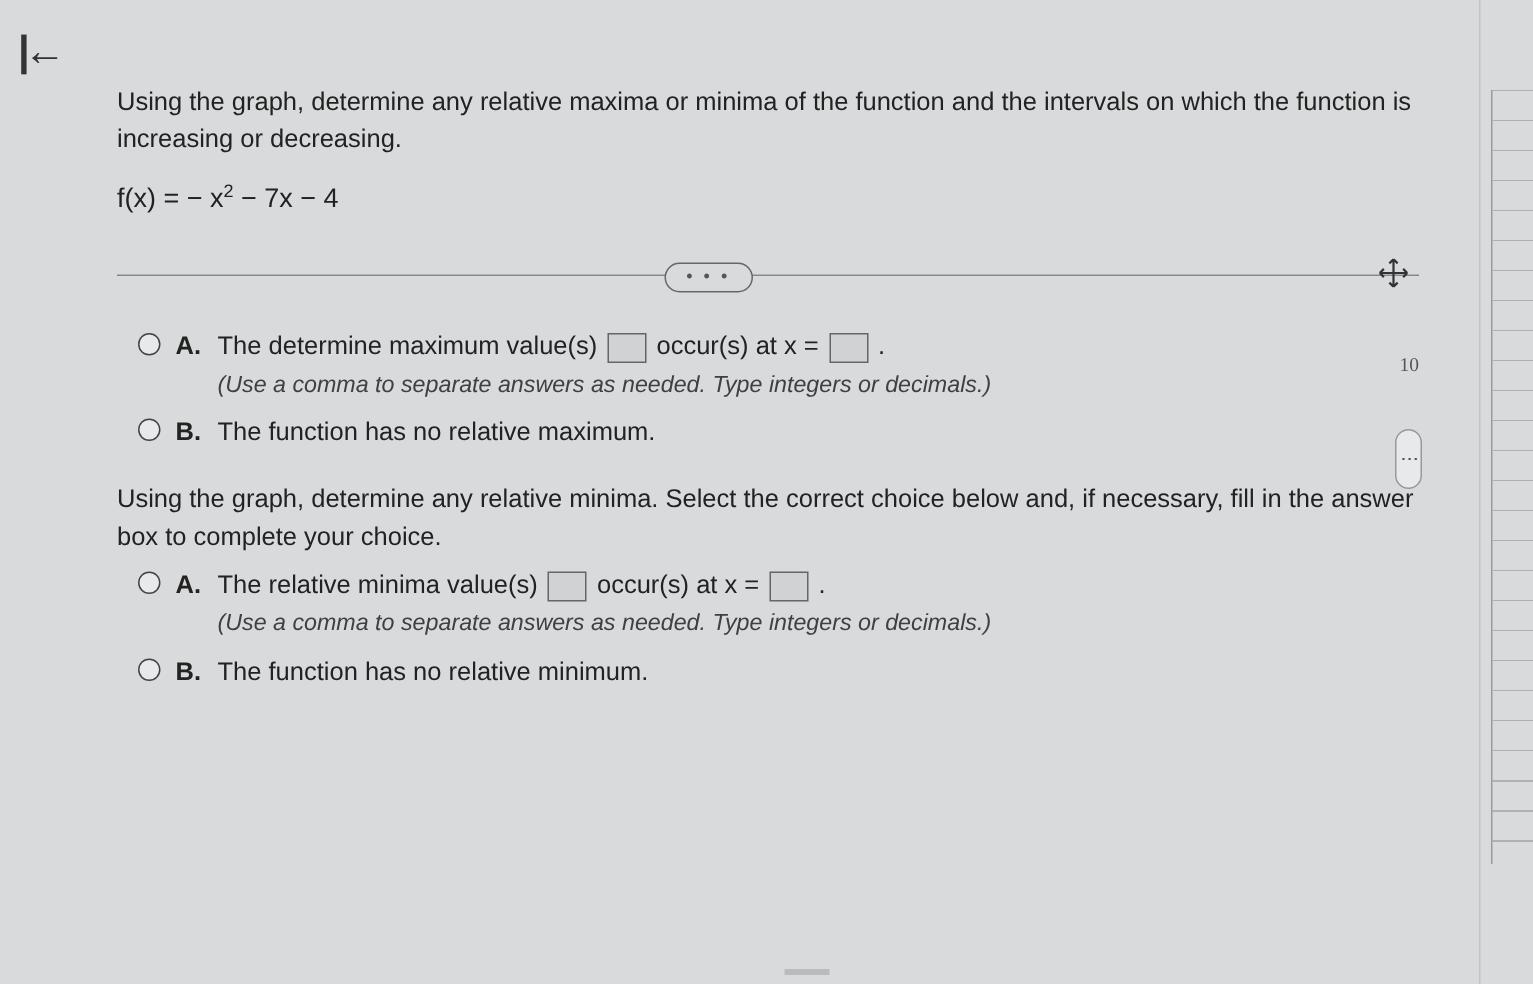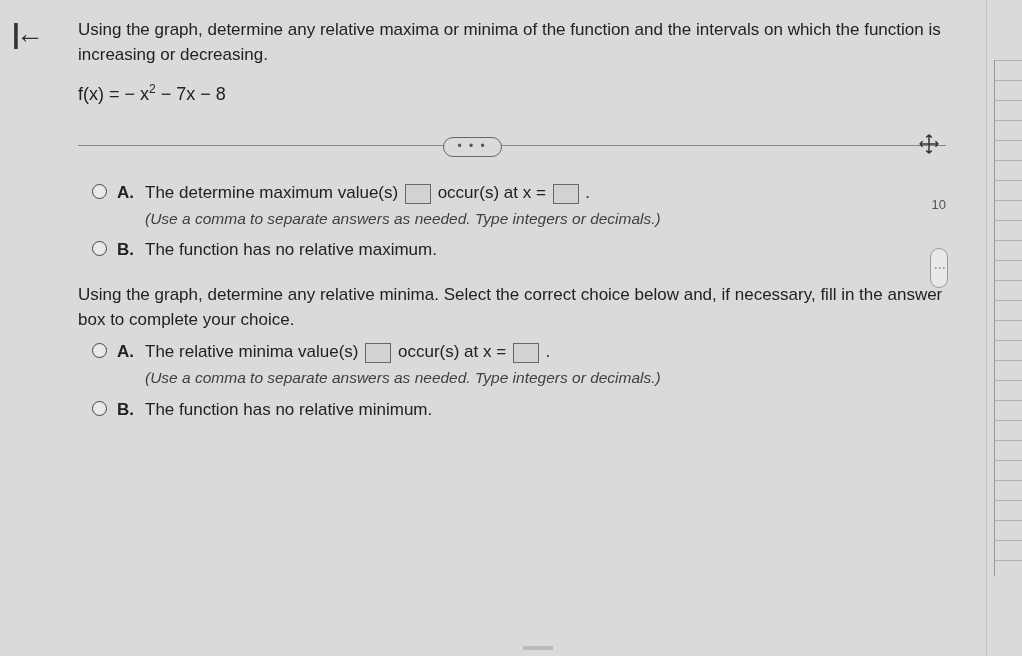--- a/index.html
+++ b/index.html
@@ -34,6 +34,7 @@
     font-size: 17px;
     line-height: 1.45;
     position: relative;
+    margin-top: 38px;
   }
   .prompt-top { margin-bottom: 14px; }
   .formula { margin: 8px 0 26px 0; font-size: 18px; }

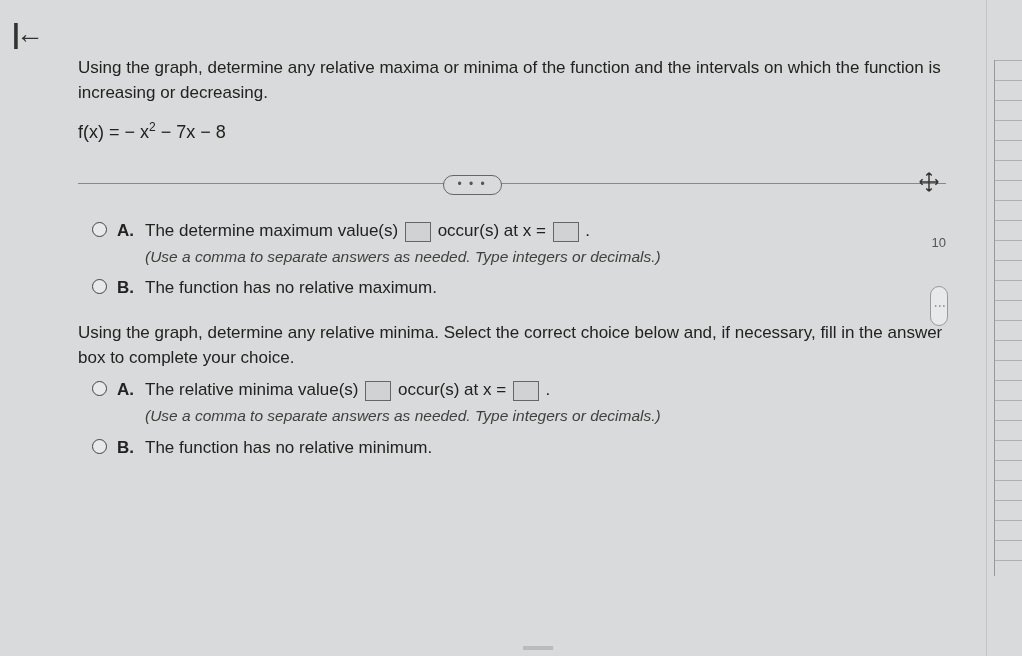--- a/index.html
+++ b/index.html
@@ -159,7 +159,7 @@
     <div class="prompt-top">Using the graph, determine any relative maxima or minima of the function and the intervals on which the function is increasing or decreasing.</div>
 
     <div class="formula">
-      <span>f(x) = − x</span><span class="sup">2</span><span> − 7x − 8</span>
+      <span>f(x) = − x</span><span class="sup">2</span><span> − 7x − 4</span>
     </div>
 
     <div class="divider-row">

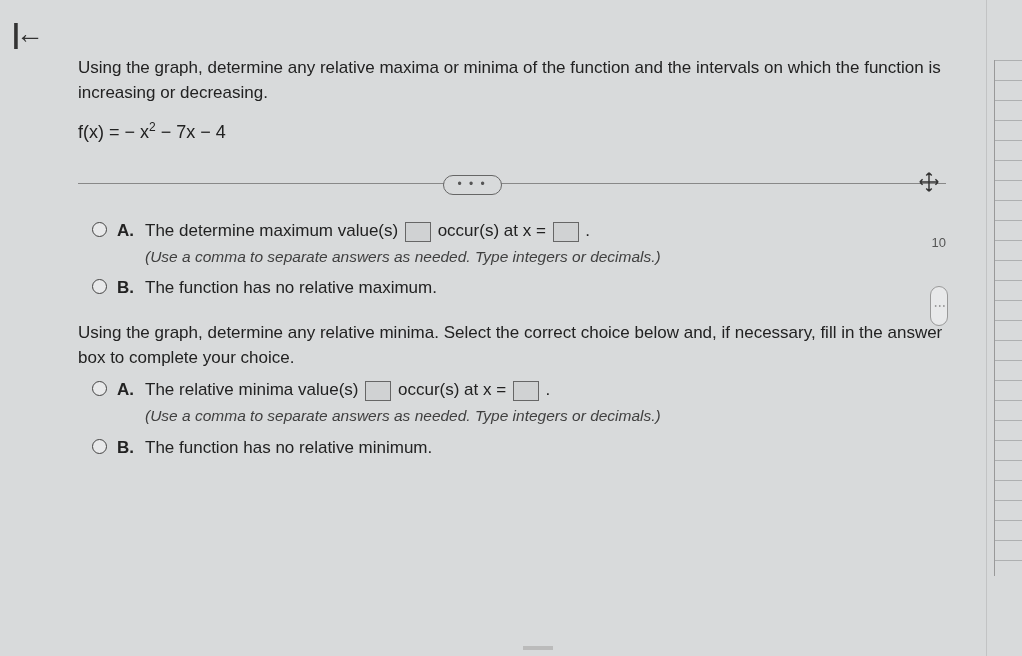--- a/index.html
+++ b/index.html
@@ -137,6 +137,7 @@
     top: 196px;
     font-size: 13px;
     color: #555;
+    font-family: Liberation Serif, serif;
   }
   .bottom-cut {
     position:absolute;

